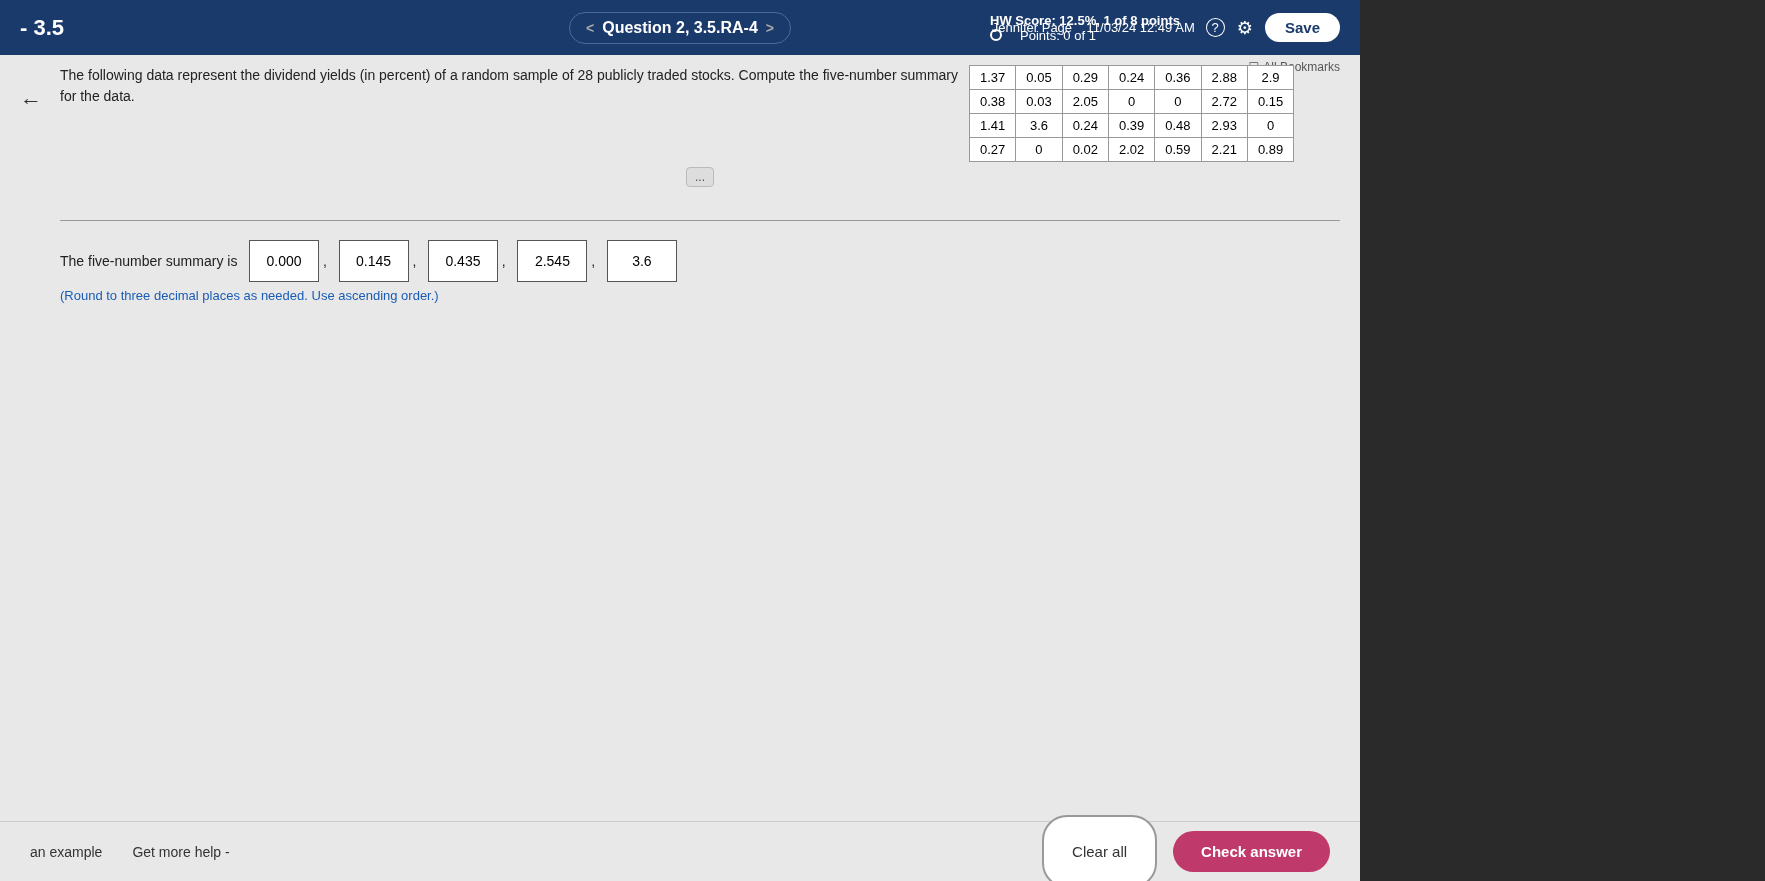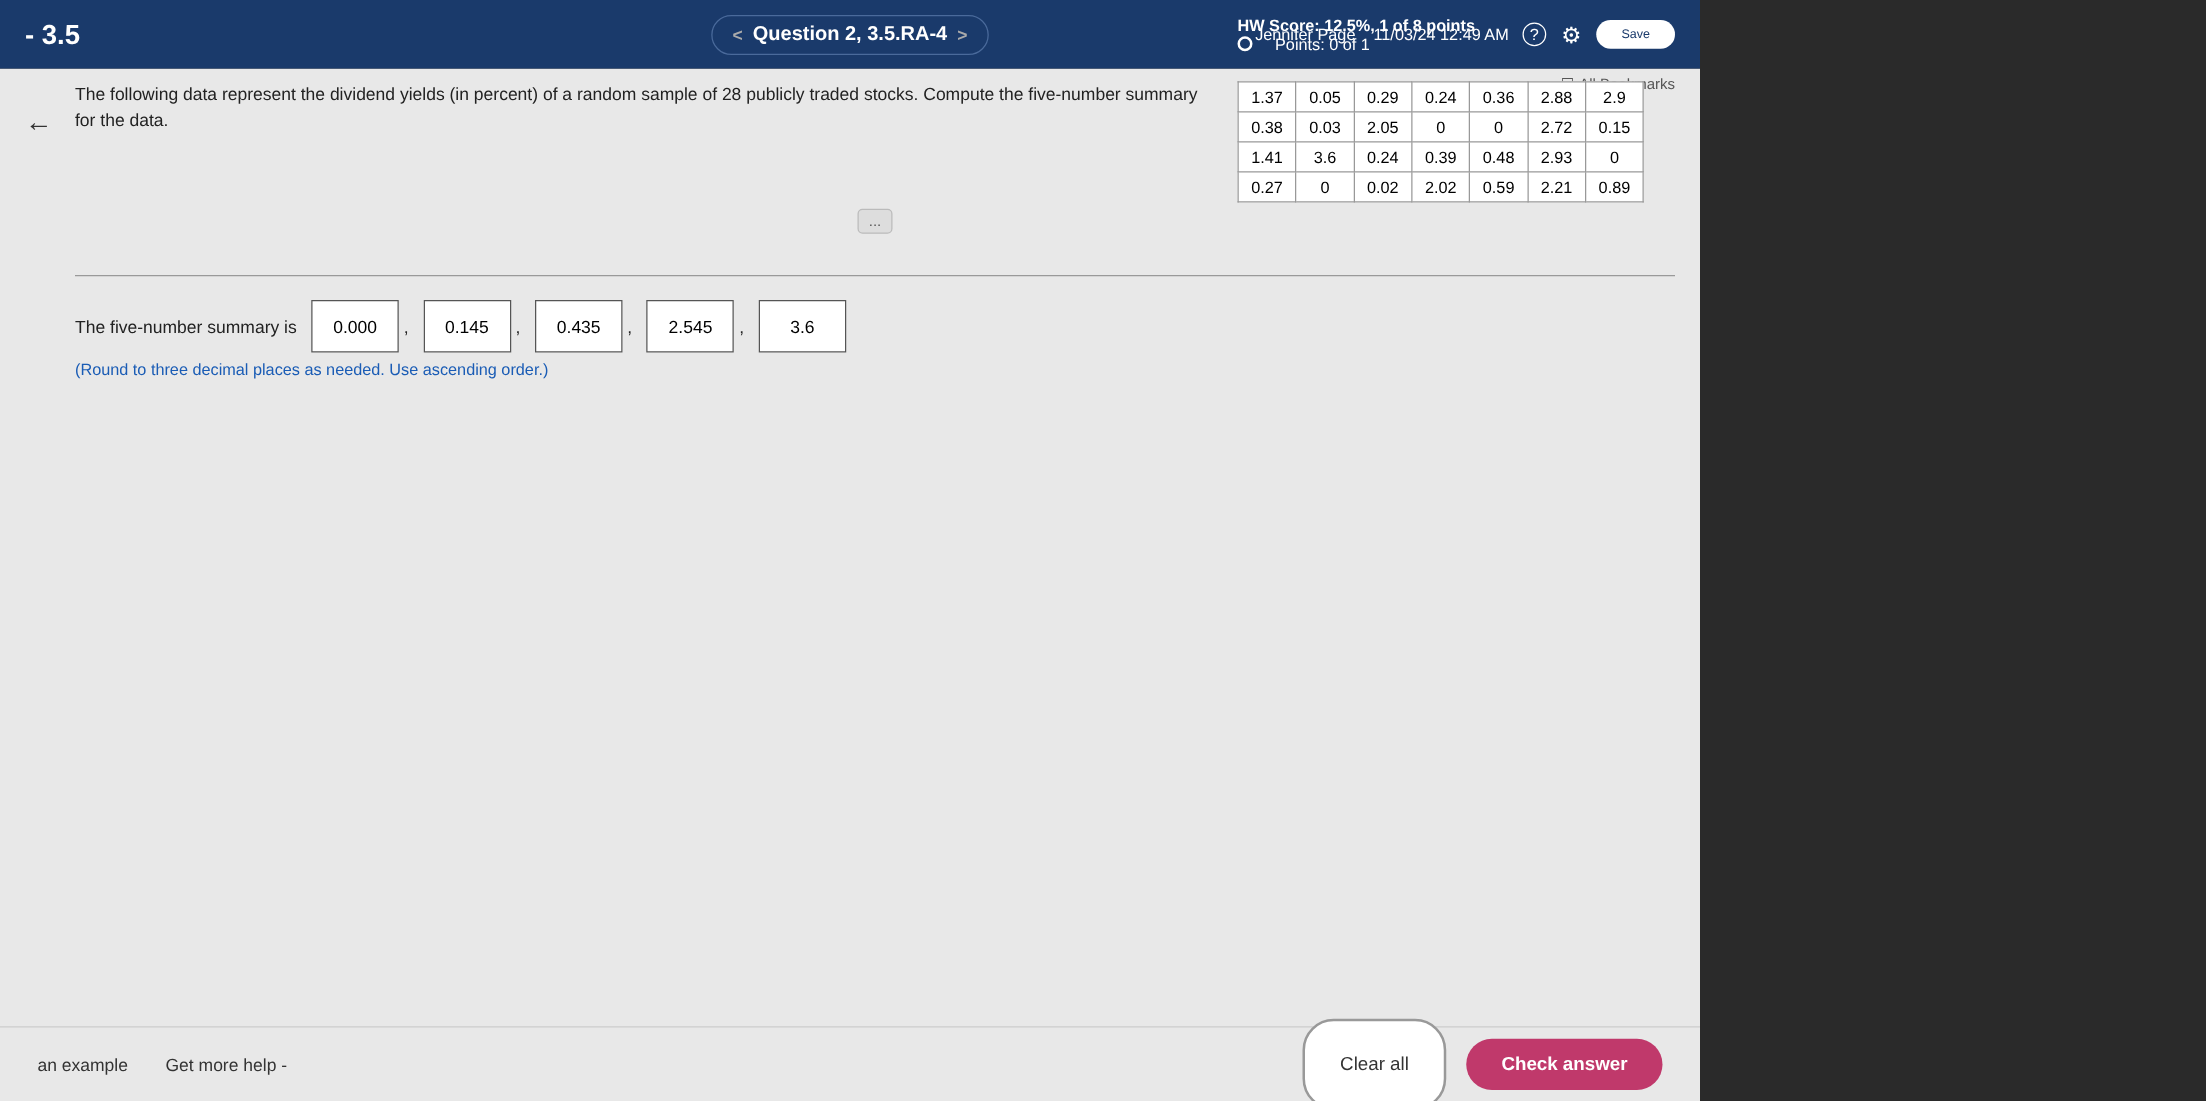--- a/index.html
+++ b/index.html
@@ -18,7 +18,7 @@
       left: 0;
       width: 1360px;
       height: 881px;
-      background: #000000;
+      background: #6d28d9;
       display: flex;
       flex-direction: column;
     }

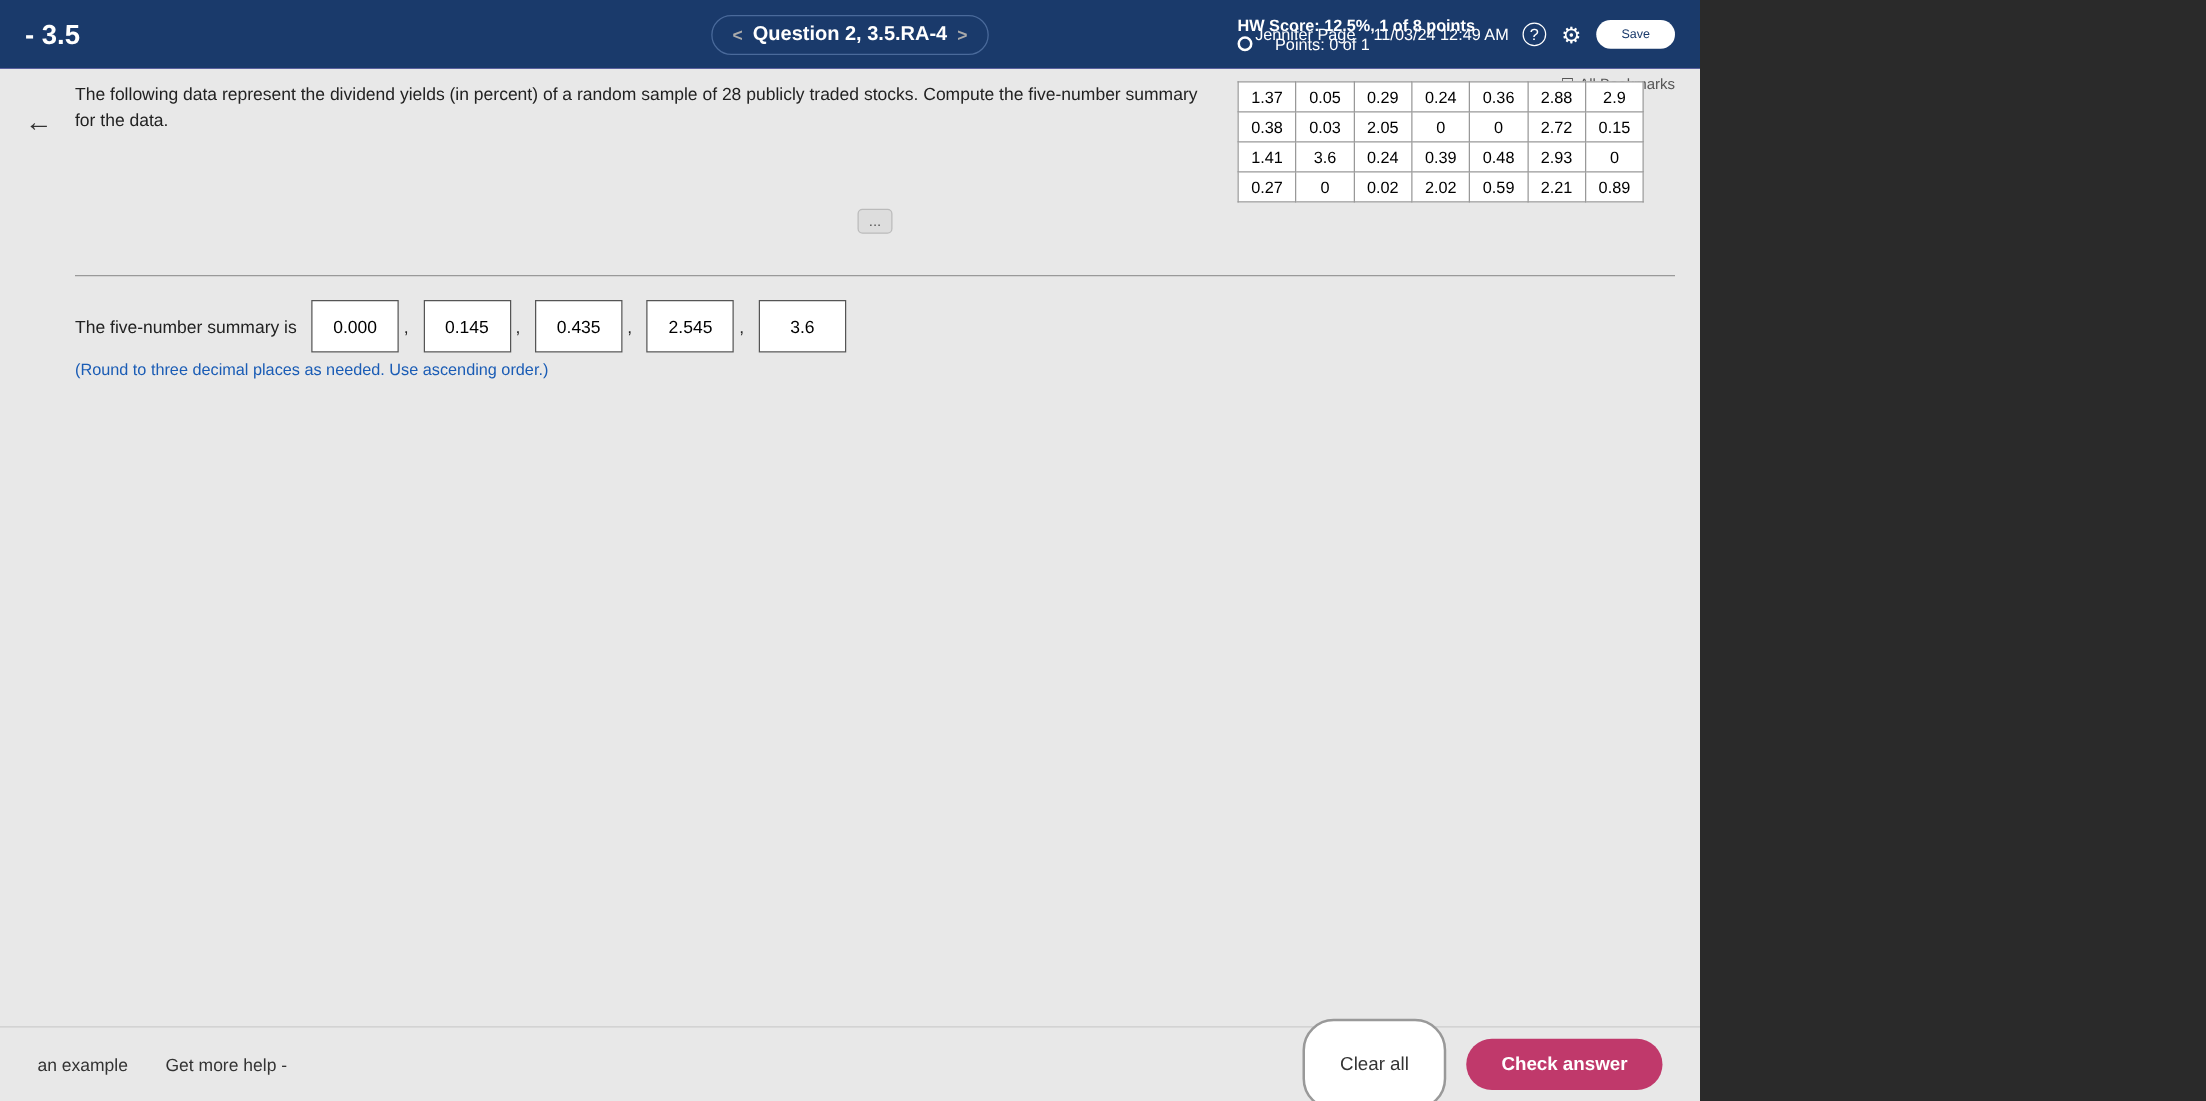--- a/index.html
+++ b/index.html
@@ -111,8 +111,8 @@
       border: none;
       border-radius: 20px;
       padding: 6px 20px;
-      font-size: 10px;
-      font-weight: normal;
+      font-size: 15px;
+      font-weight: bold;
       cursor: pointer;
     }
 

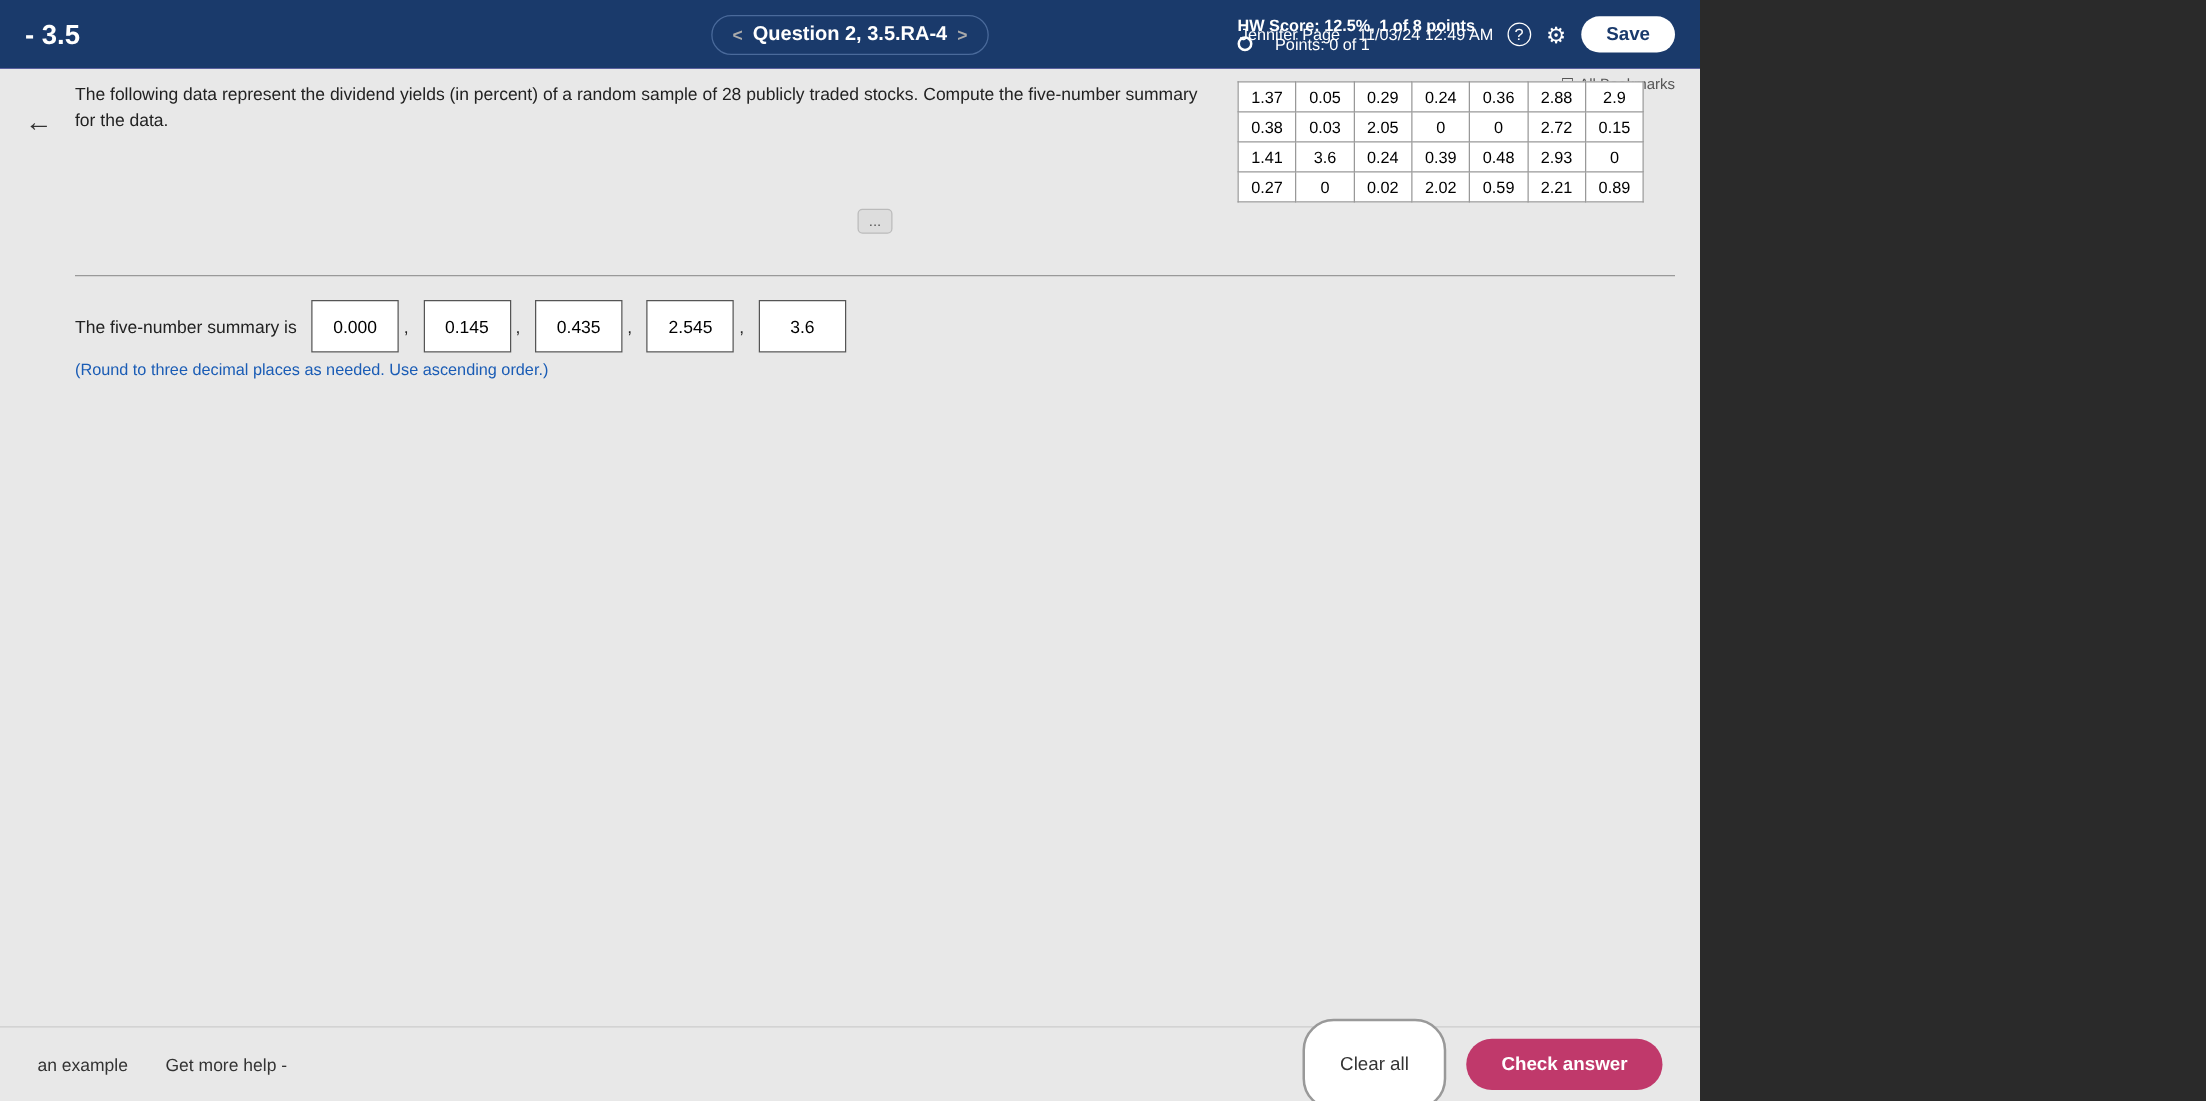--- a/index.html
+++ b/index.html
@@ -336,7 +336,7 @@
     <div class="back-arrow">←</div>
 
     <div class="question-section">
-      <div style="display:flex; align-items:flex-start; gap:30px;">
+      <div style="display:flex; align-items:flex-start; gap:9px;">
         <div class="question-text" style="max-width:900px;">The following data represent the dividend yields (in percent) of a random sample of 28 publicly traded stocks. Compute the five-number summary for the data.</div>
         <div class="data-table-container" style="position:relative;right:auto;top:auto;border-radius:30px;">
           <table class="data-table">

